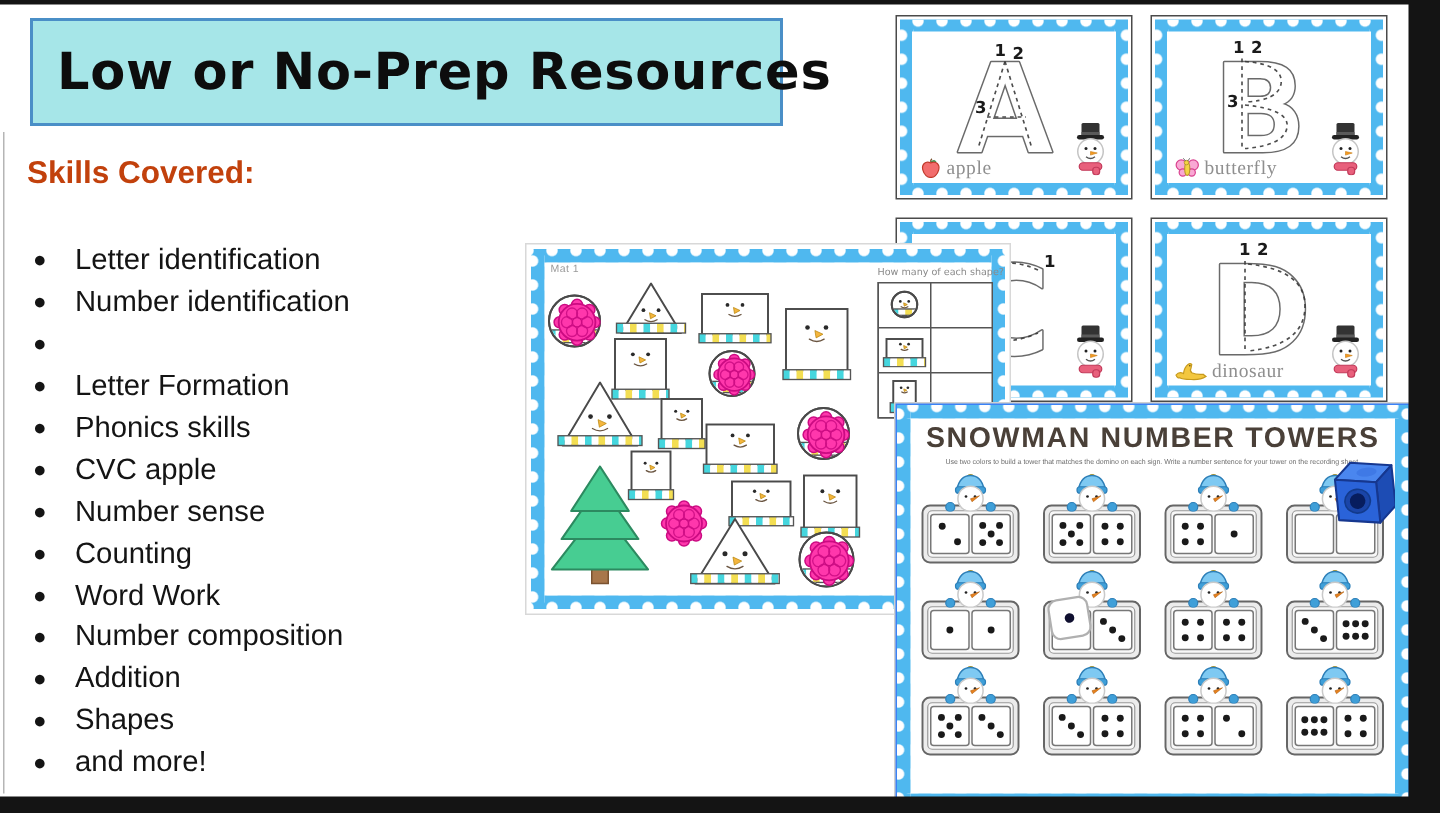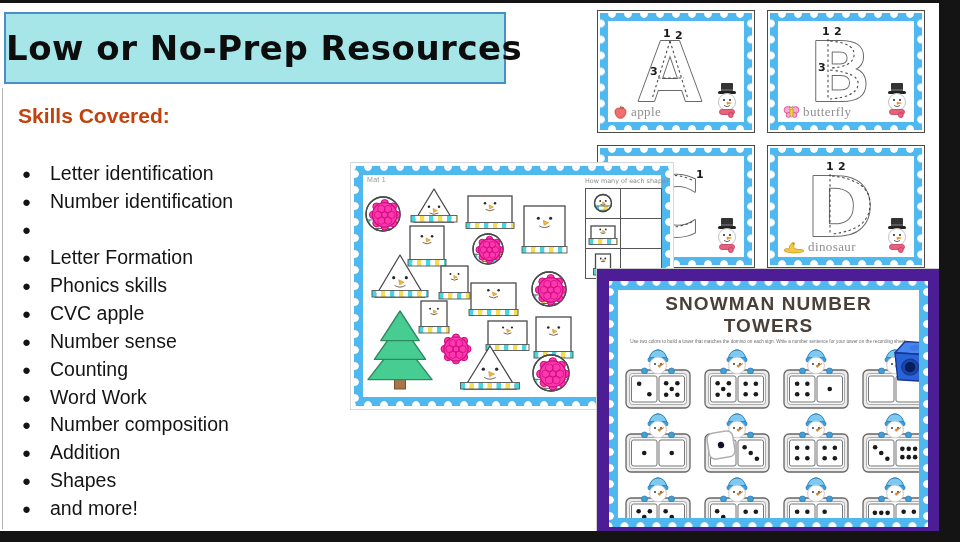--- a/index.html
+++ b/index.html
@@ -13,9 +13,9 @@
   .edge-left-line{position:absolute;left:2px;top:88px;width:1px;height:441px;background:#b5b5b5;z-index:6;}
 
   
-  .banner{position:absolute;left:4px;top:12px;width:502px;height:72px;
+  .banner{position:absolute;left:20px;top:12px;width:502px;height:72px;
           background:var(--banner_fill,#a6e6e8);border:2px solid var(--banner_border,#4a8fc7);
-          box-sizing:border-box;display:flex;align-items:center;padding-left:0;z-index:1;}
+          box-sizing:border-box;display:flex;align-items:center;padding-left:16px;z-index:1;}
   .banner-text{font-family:"DejaVu Sans",sans-serif;font-weight:700;font-size:34px;
                color:#0d0d0d;letter-spacing:0.5px;white-space:nowrap;}
 

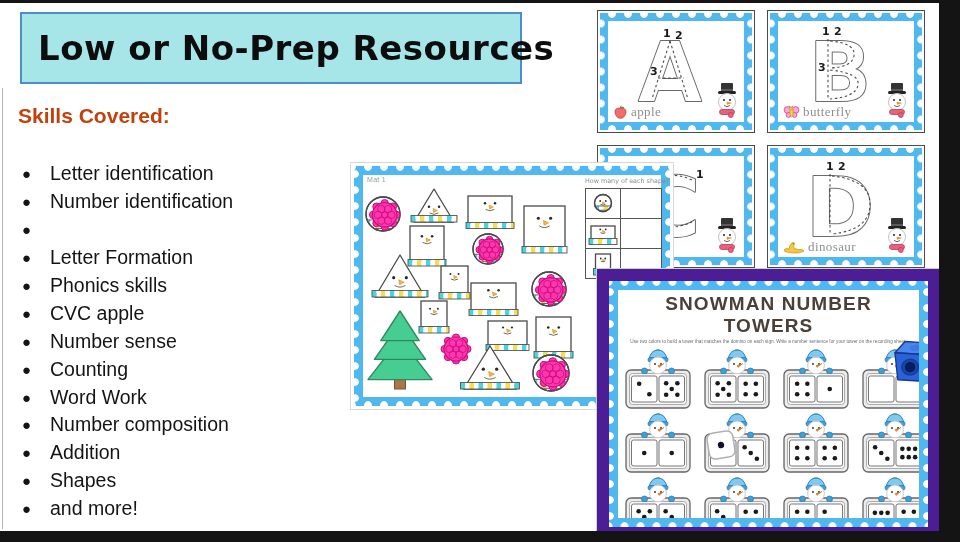--- a/index.html
+++ b/index.html
@@ -60,8 +60,8 @@
   .tally-cell{background:#fff;height:29px;display:flex;align-items:center;justify-content:center;}
 
   
-  .towers{position:absolute;left:596px;top:268px;width:345px;height:272px;background:#4c1d95;
-          border:1px solid #cfcfcf;padding:12px;box-sizing:border-box;z-index:3;}
+  .towers{position:absolute;left:596px;top:268px;width:345px;height:272px;background:#3b82f6;
+          border:1px solid #cfcfcf;padding:1px;box-sizing:border-box;z-index:3;}
   .towers .scallop{padding:9px;}
   .towers-inner{width:100%;height:100%;background:#fff;position:relative;overflow:hidden;}
   .t-title{margin-top:3px;text-align:center;font-weight:700;font-size:19px;

